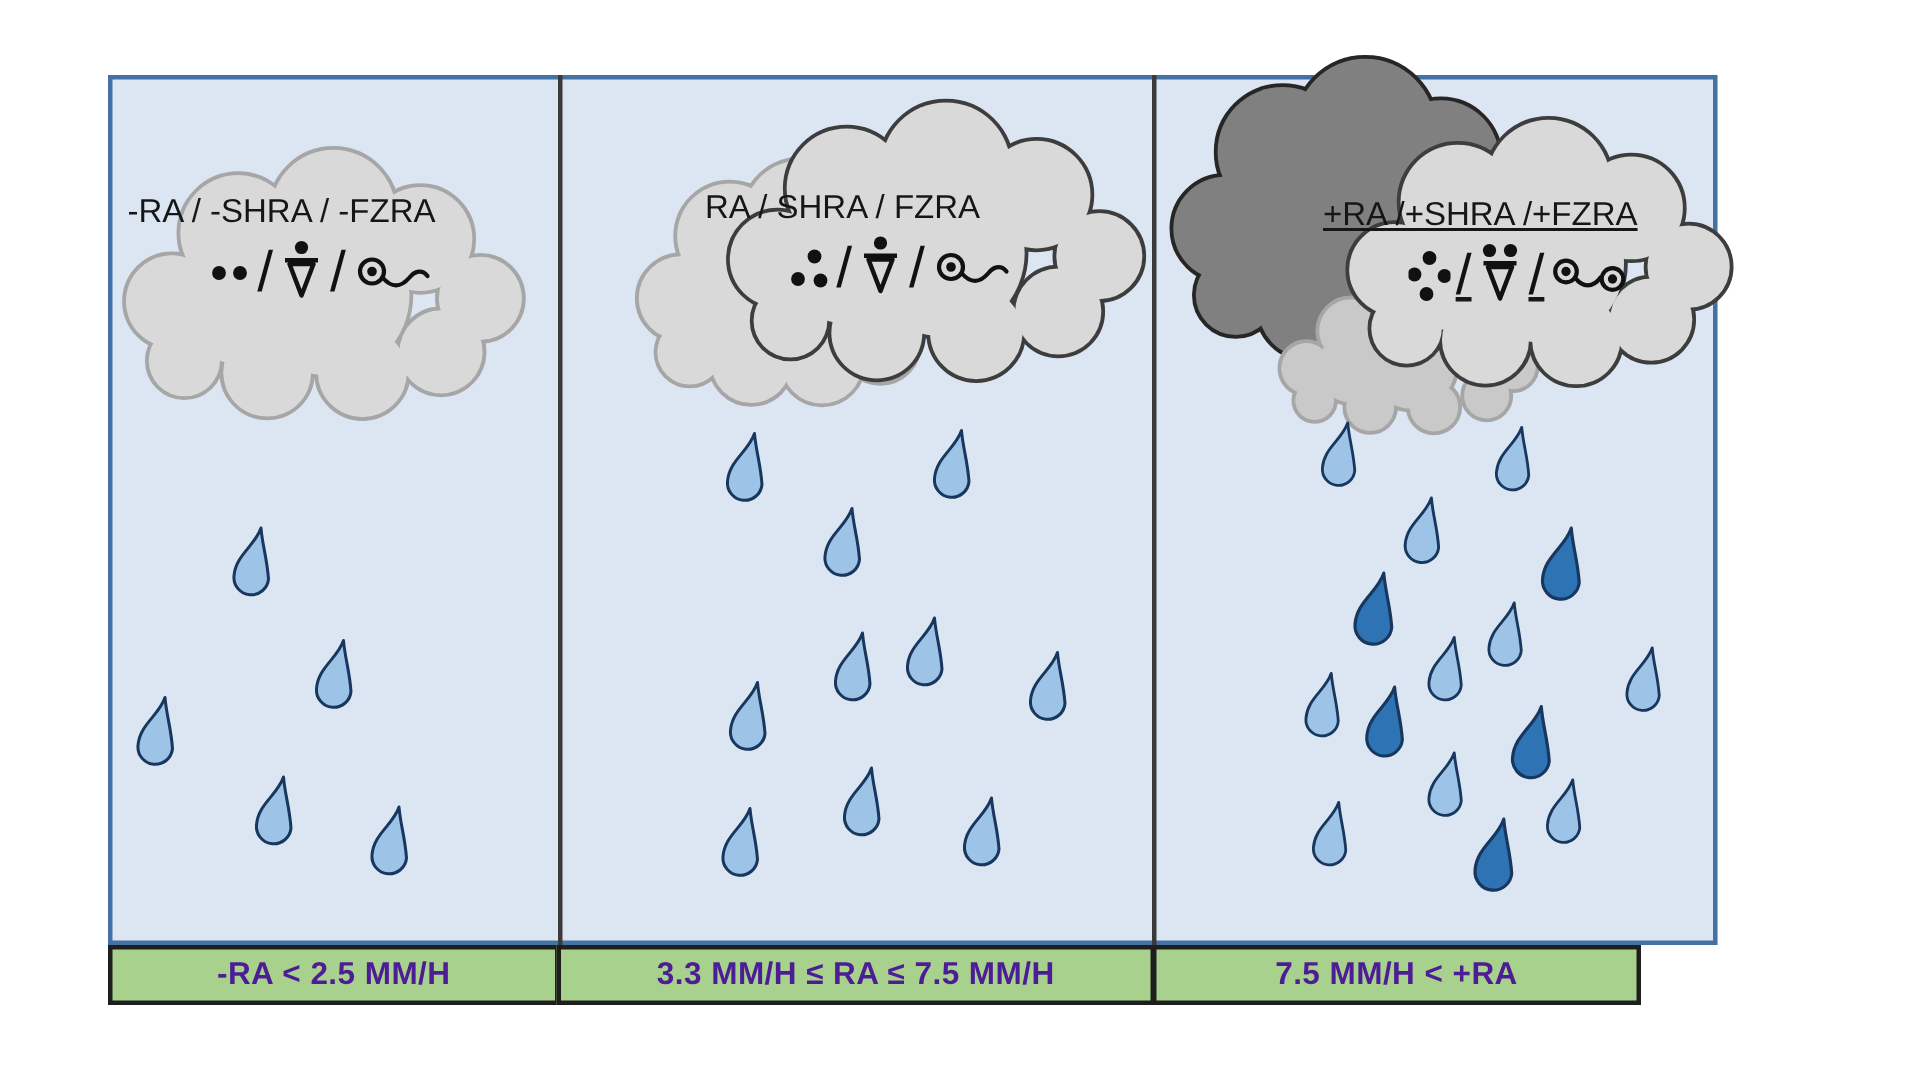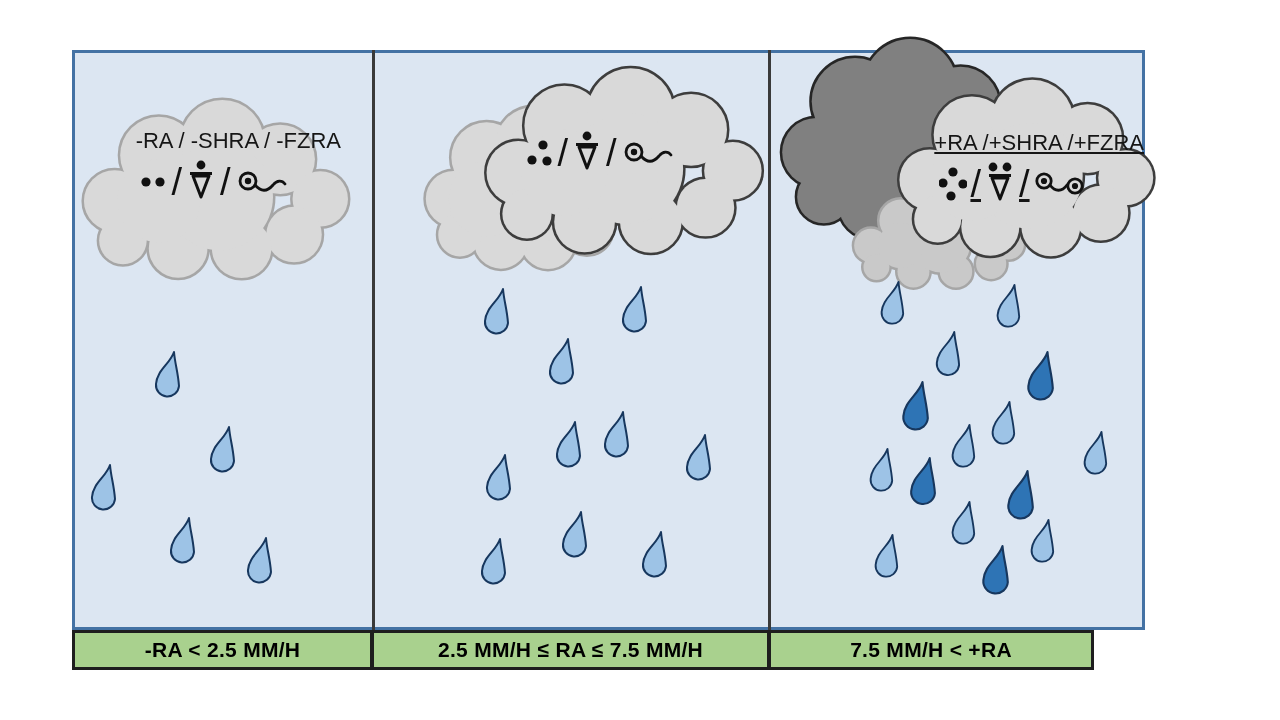--- a/index.html
+++ b/index.html
@@ -13,7 +13,7 @@
   #divider-1{left:372px;}
   #divider-2{left:768px;}
   #scene{position:absolute;left:0;top:0;width:1280px;height:720px;z-index:3;}
-  .cloud-text{position:absolute;z-index:5;text-align:right;color:#161616;}
+  .cloud-text{position:absolute;z-index:5;text-align:left;color:#161616;}
   .code-label{font-size:22px;line-height:26px;white-space:nowrap;}
   .sym-row{display:flex;align-items:center;justify-content:center;margin-top:3px;height:50px;}
   .sym-slash{font-size:38px;line-height:46px;font-weight:500;margin:0 3px;color:#111;}

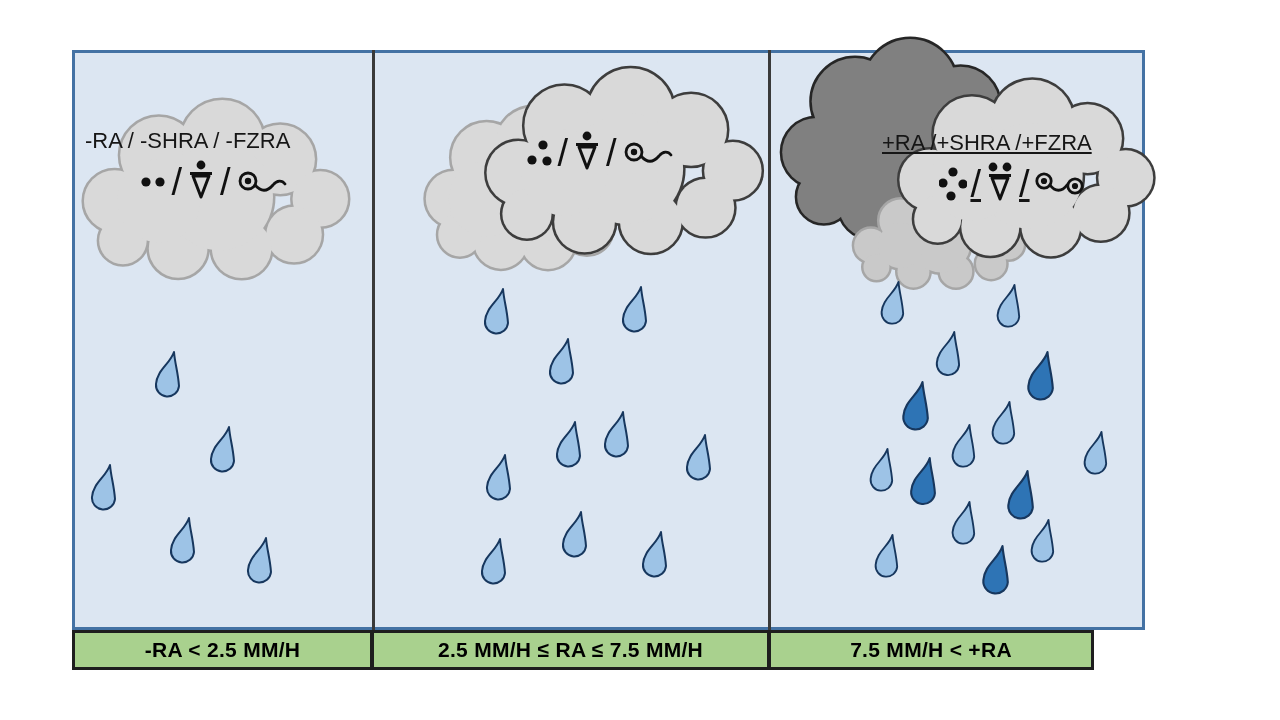--- a/index.html
+++ b/index.html
@@ -298,6 +298,7 @@
   </div>
 
   <div class="cloud-text" style="left:470px;top:125px;width:260px;">
+    <div class="code-label">RA / SHRA / FZRA</div>
     <div class="sym-row">
       <span class="sym-box">
           <svg width="28" height="30" viewBox="0 0 28 30">

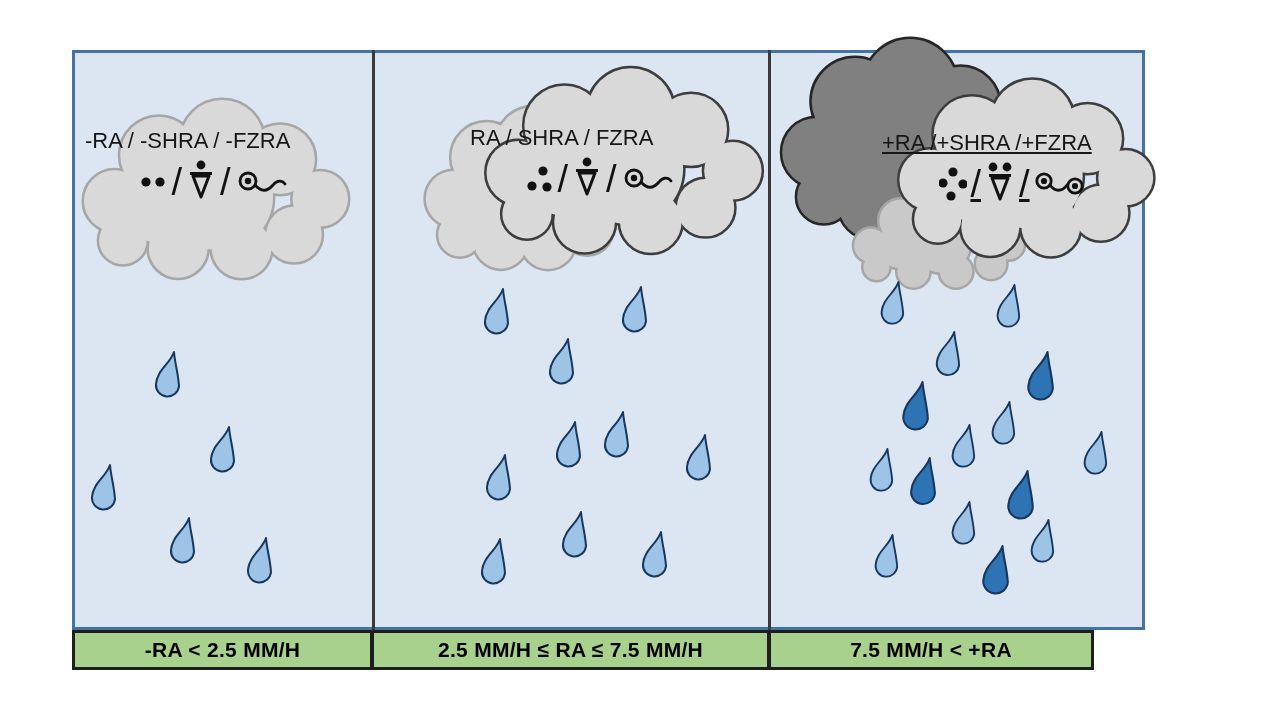--- a/index.html
+++ b/index.html
@@ -21,7 +21,7 @@
   .label-row{position:absolute;top:630px;z-index:6;}
   .label-cell{position:absolute;top:0;height:40px;background:#a9d18e;
     border:3px solid #1e1e1e;box-sizing:border-box;display:flex;align-items:center;justify-content:center;
-    font-size:21px;font-weight:bold;color:#000000;letter-spacing:0.3px;}
+    font-size:21px;font-weight:bold;color:#4c1d95;letter-spacing:0.3px;}
 </style>
 </head>
 <body>

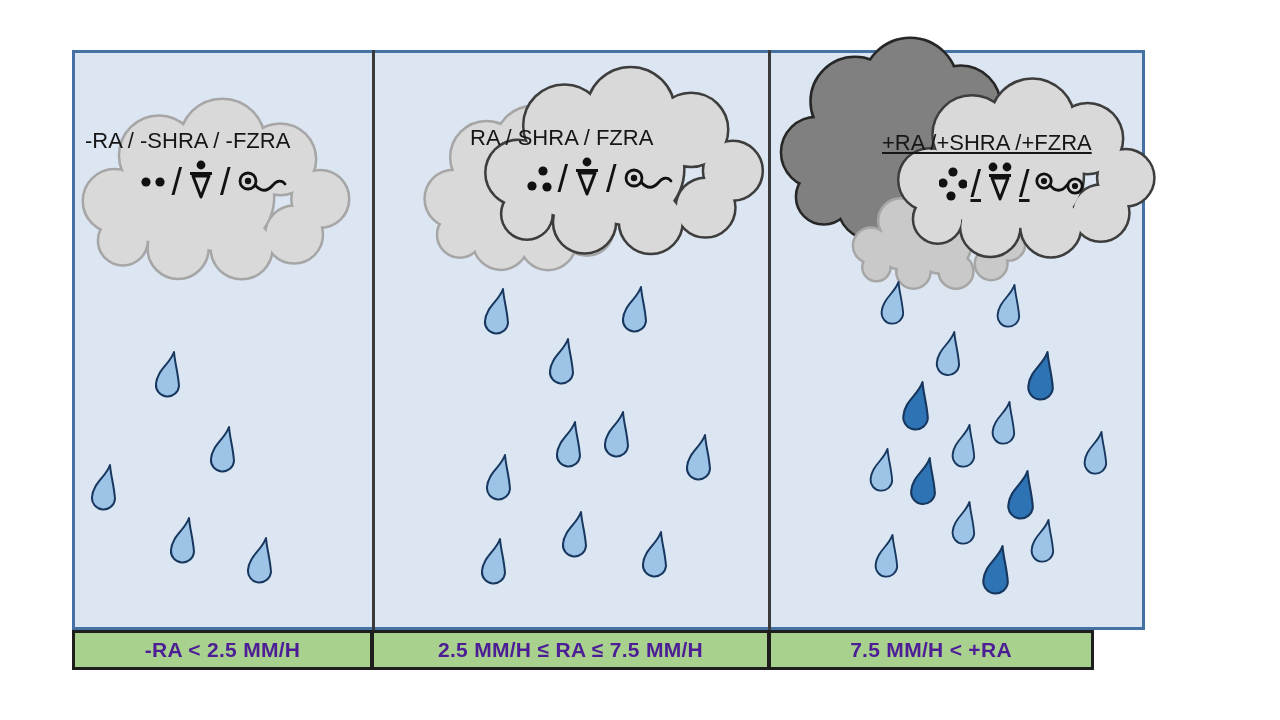--- a/index.html
+++ b/index.html
@@ -361,7 +361,7 @@
 
   <div class="label-row">
     <div class="label-cell" style="left:72px;width:301px;">-RA &lt; 2.5 MM/H</div>
-    <div class="label-cell" style="left:371px;width:399px;">2.5 MM/H ≤ RA ≤ 7.5 MM/H</div>
+    <div class="label-cell" style="left:371px;width:399px;">3.3 MM/H ≤ RA ≤ 7.5 MM/H</div>
     <div class="label-cell" style="left:768px;width:326px;">7.5 MM/H &lt; +RA</div>
   </div>
 

